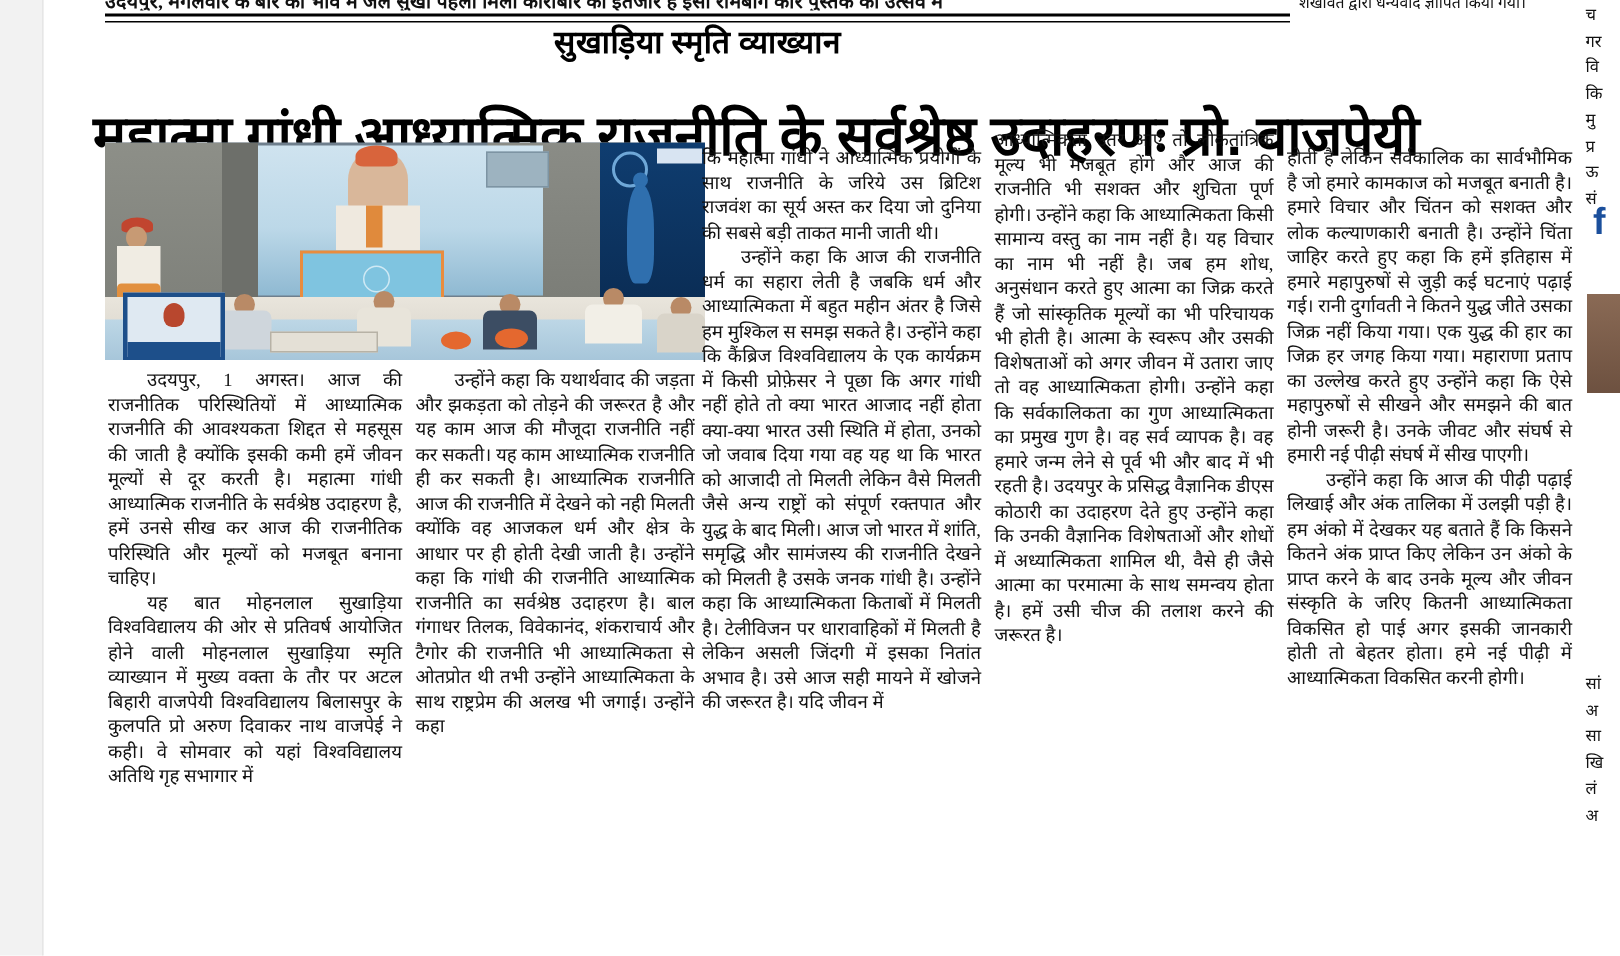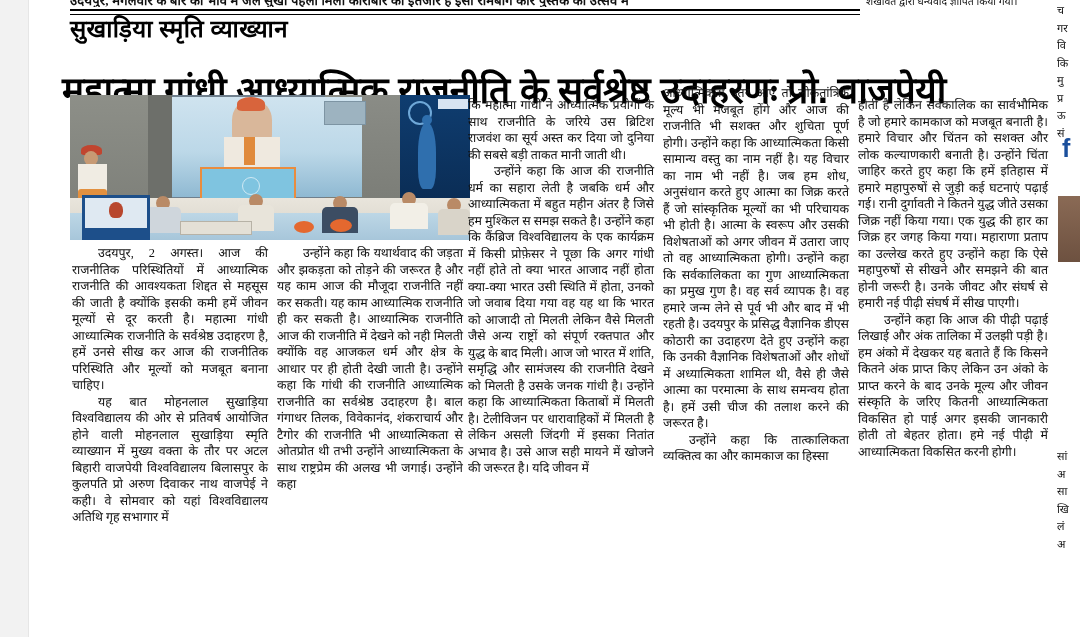--- a/index.html
+++ b/index.html
@@ -64,7 +64,8 @@
     position: absolute;
     left: 70px; top: 16px;
     width: 790px;
-    font-size: 24px;
+    text-align: center;
+    font-size: 21px;
     font-weight: bold;
     letter-spacing: .4px;
     line-height: 1.15;

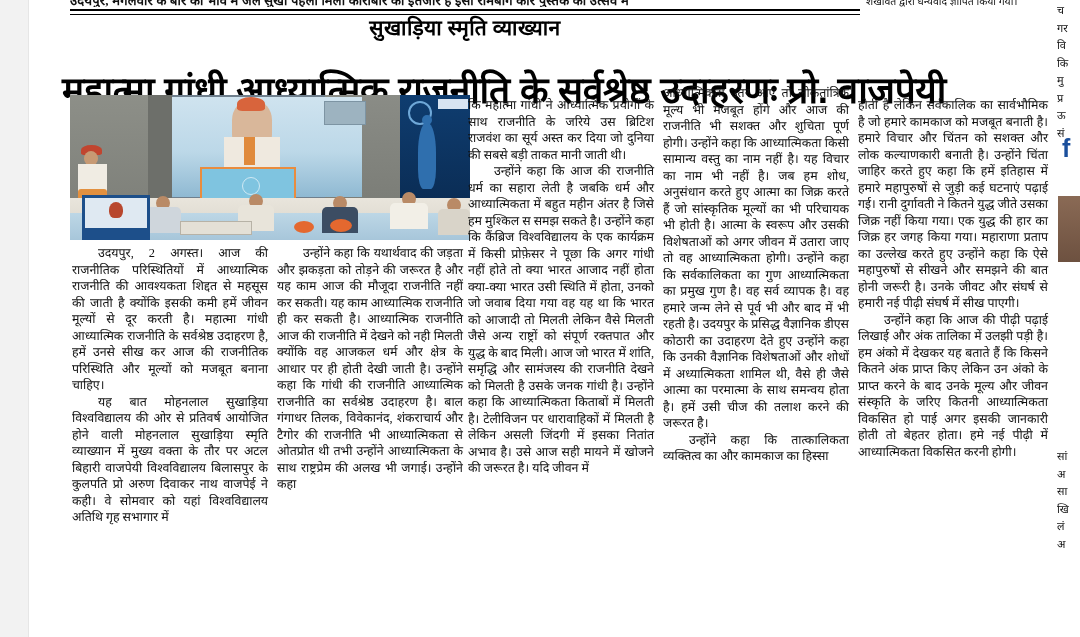--- a/index.html
+++ b/index.html
@@ -330,7 +330,7 @@
 </div>
 
 <div class="col" id="col1">
-  <p>उदयपुर, 2 अगस्त। आज की राजनीतिक परिस्थितियों में आध्यात्मिक राजनीति की आवश्यकता शिद्दत से महसूस की जाती है क्योंकि इसकी कमी हमें जीवन मूल्यों से दूर करती है। महात्मा गांधी आध्यात्मिक राजनीति के सर्वश्रेष्ठ उदाहरण है, हमें उनसे सीख कर आज की राजनीतिक परिस्थिति और मूल्यों को मजबूत बनाना चाहिए।</p>
+  <p>उदयपुर, 1 अगस्त। आज की राजनीतिक परिस्थितियों में आध्यात्मिक राजनीति की आवश्यकता शिद्दत से महसूस की जाती है क्योंकि इसकी कमी हमें जीवन मूल्यों से दूर करती है। महात्मा गांधी आध्यात्मिक राजनीति के सर्वश्रेष्ठ उदाहरण है, हमें उनसे सीख कर आज की राजनीतिक परिस्थिति और मूल्यों को मजबूत बनाना चाहिए।</p>
   <p>यह बात मोहनलाल सुखाड़िया विश्वविद्यालय की ओर से प्रतिवर्ष आयोजित होने वाली मोहनलाल सुखाड़िया स्मृति व्याख्यान में मुख्य वक्ता के तौर पर अटल बिहारी वाजपेयी विश्वविद्यालय बिलासपुर के कुलपति प्रो अरुण दिवाकर नाथ वाजपेई ने कही। वे सोमवार को यहां विश्वविद्यालय अतिथि गृह सभागार में</p>
 </div>
 

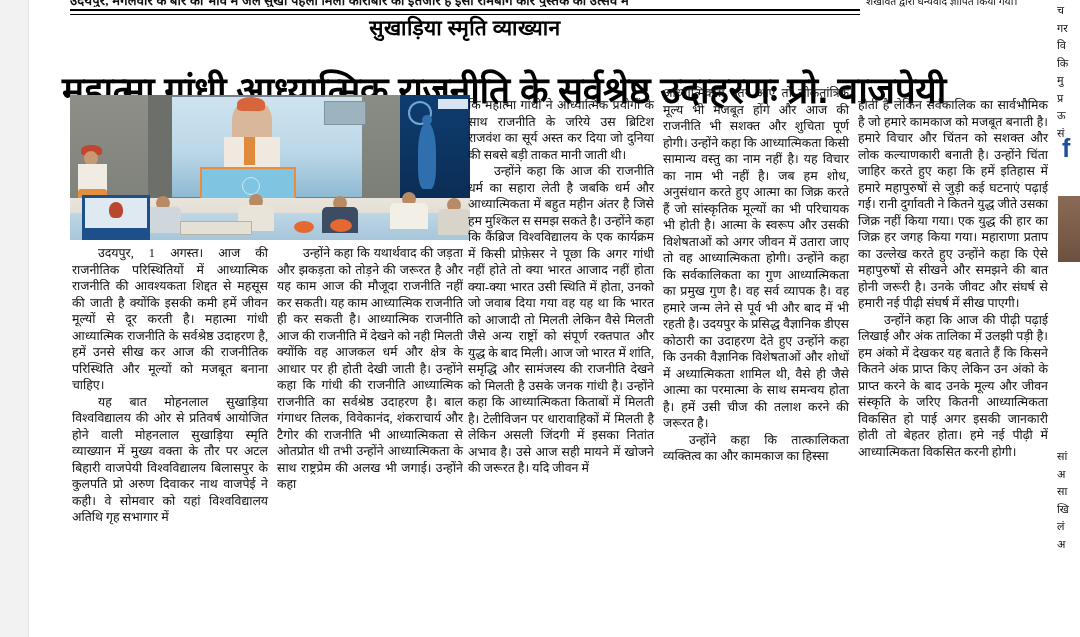--- a/index.html
+++ b/index.html
@@ -345,7 +345,6 @@
 
 <div class="col" id="col4">
   <p class="noindent">आध्यात्मिकता उतर आए तो लोकतांत्रिक मूल्य भी मजबूत होंगे और आज की राजनीति भी सशक्त और शुचिता पूर्ण होगी। उन्होंने कहा कि आध्यात्मिकता किसी सामान्य वस्तु का नाम नहीं है। यह विचार का नाम भी नहीं है। जब हम शोध, अनुसंधान करते हुए आत्मा का जिक्र करते हैं जो सांस्कृतिक मूल्यों का भी परिचायक भी होती है। आत्मा के स्वरूप और उसकी विशेषताओं को अगर जीवन में उतारा जाए तो वह आध्यात्मिकता होगी। उन्होंने कहा कि सर्वकालिकता का गुण आध्यात्मिकता का प्रमुख गुण है। वह सर्व व्यापक है। वह हमारे जन्म लेने से पूर्व भी और बाद में भी रहती है। उदयपुर के प्रसिद्ध वैज्ञानिक डीएस कोठारी का उदाहरण देते हुए उन्होंने कहा कि उनकी वैज्ञानिक विशेषताओं और शोधों में अध्यात्मिकता शामिल थी, वैसे ही जैसे आत्मा का परमात्मा के साथ समन्वय होता है। हमें उसी चीज की तलाश करने की जरूरत है।</p>
-  <p>उन्होंने कहा कि तात्कालिकता व्यक्तित्व का और कामकाज का हिस्सा</p>
 </div>
 
 <div class="col" id="col5">

